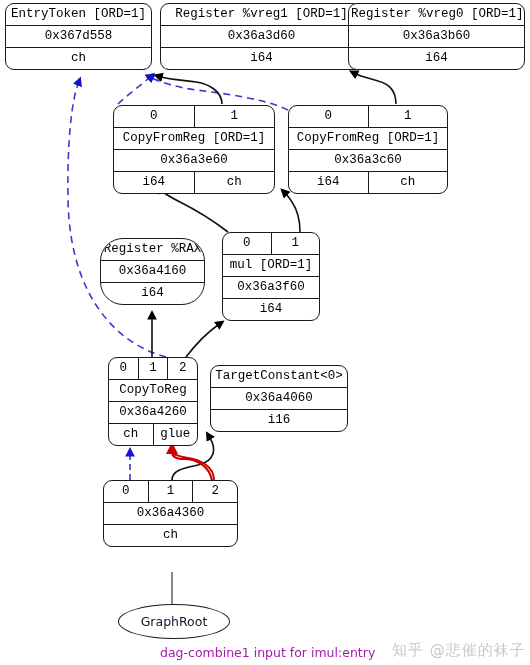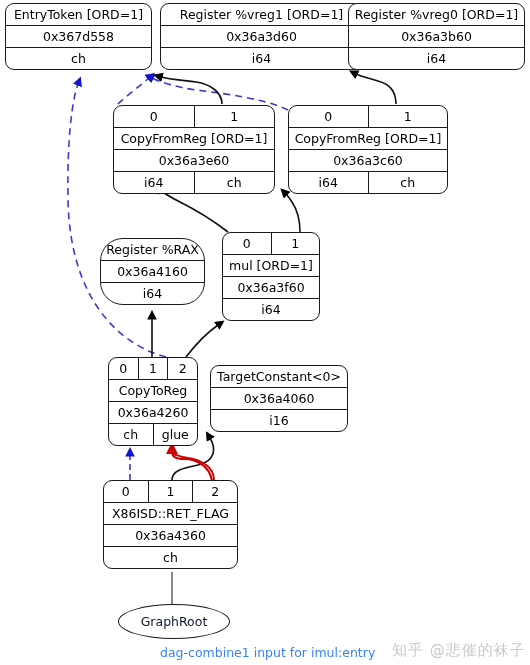--- a/index.html
+++ b/index.html
@@ -34,6 +34,7 @@
     display: flex;
     border-top: 1.4px solid #1a1a1a;
     box-sizing: border-box;
+    font-family: Liberation Mono, monospace;
   }
   .row.first {
     border-top: none;

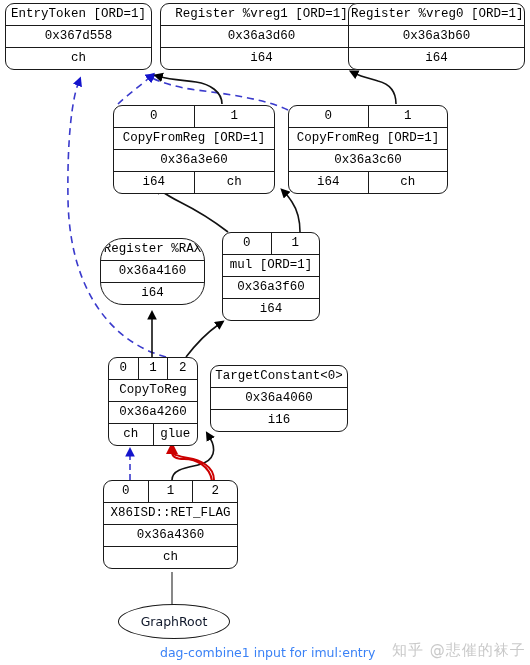--- a/index.html
+++ b/index.html
@@ -271,9 +271,6 @@
       <div class="cell">2</div>
     </div>
     <div class="row">
-      <div class="cell">X86ISD::RET_FLAG</div>
-    </div>
-    <div class="row">
       <div class="cell">0x36a4360</div>
     </div>
     <div class="row">

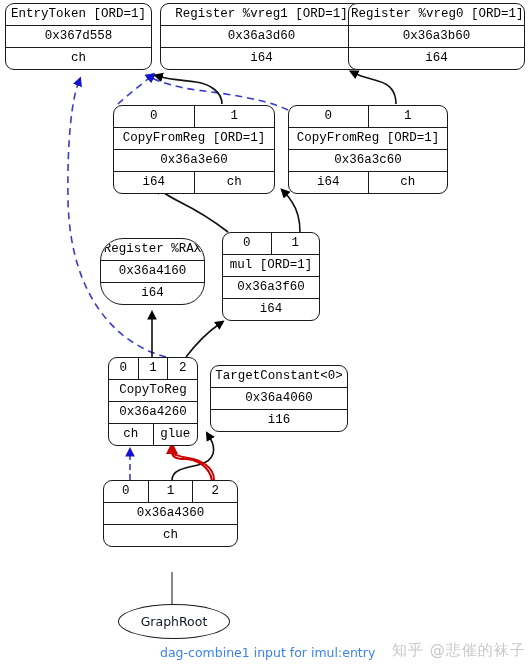--- a/index.html
+++ b/index.html
@@ -70,7 +70,7 @@
   .caption {
     position: absolute;
     font-size: 12.5px;
-    color: #3b82f6;
+    color: #a21caf;
     white-space: nowrap;
   }
   .watermark {

